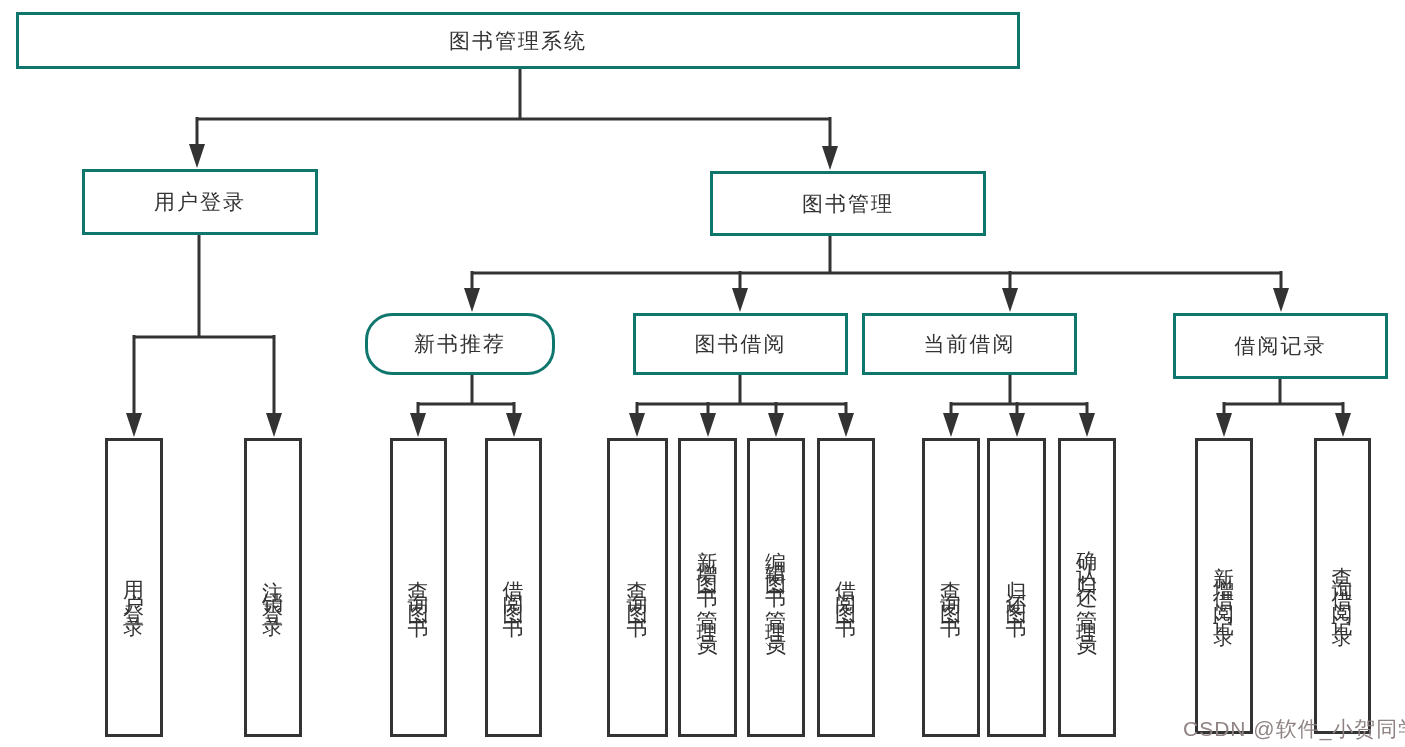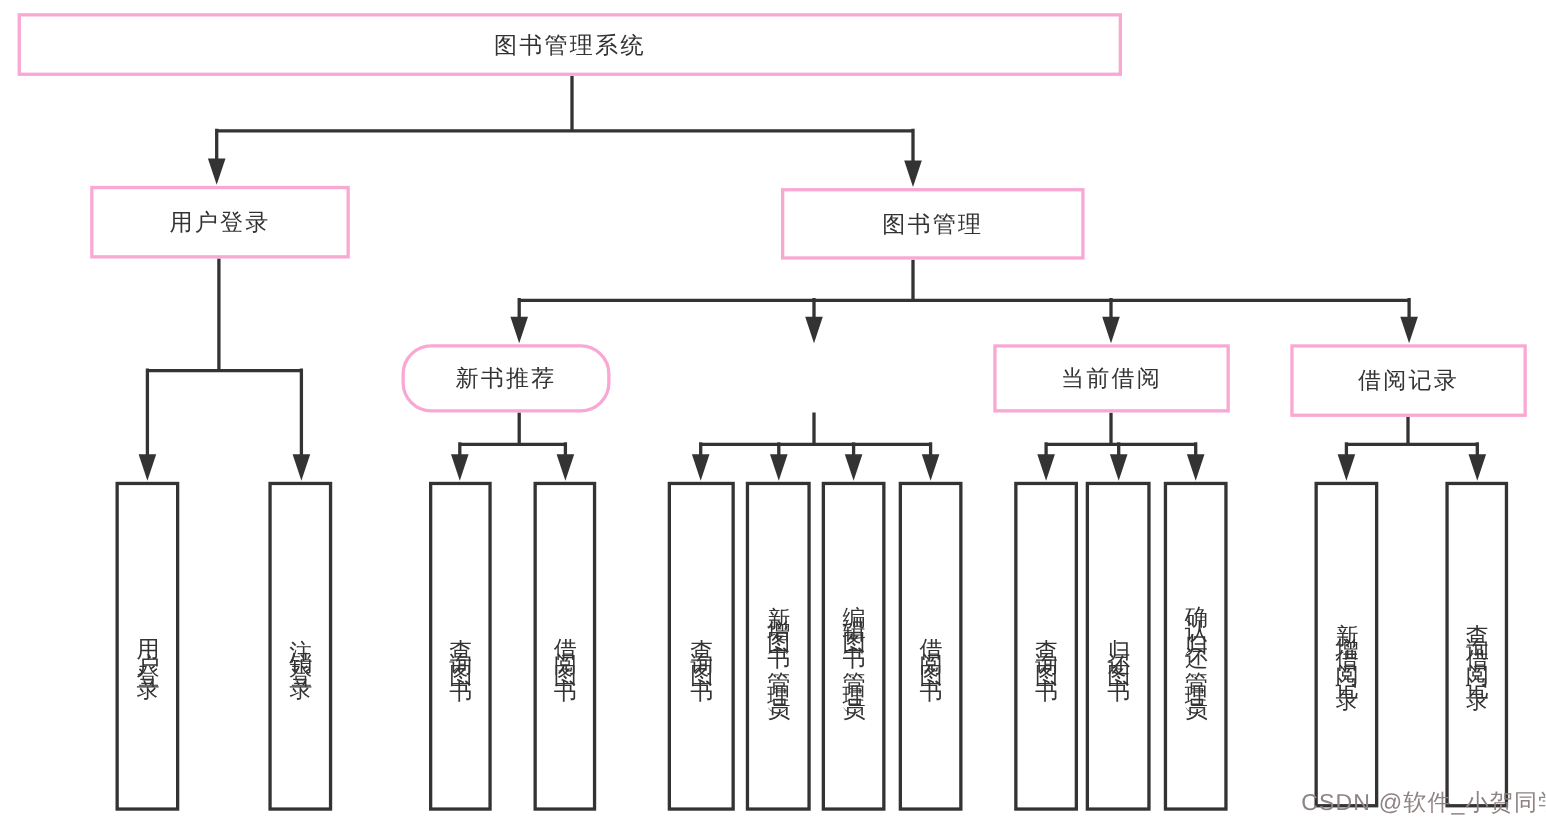--- a/index.html
+++ b/index.html
@@ -20,7 +20,7 @@
   .box {
     position: absolute;
     box-sizing: border-box;
-    border: 3px solid #f9a8d4;
+    border: 3px solid #0f766e;
     background: #ffffff;
     display: flex;
     align-items: center;

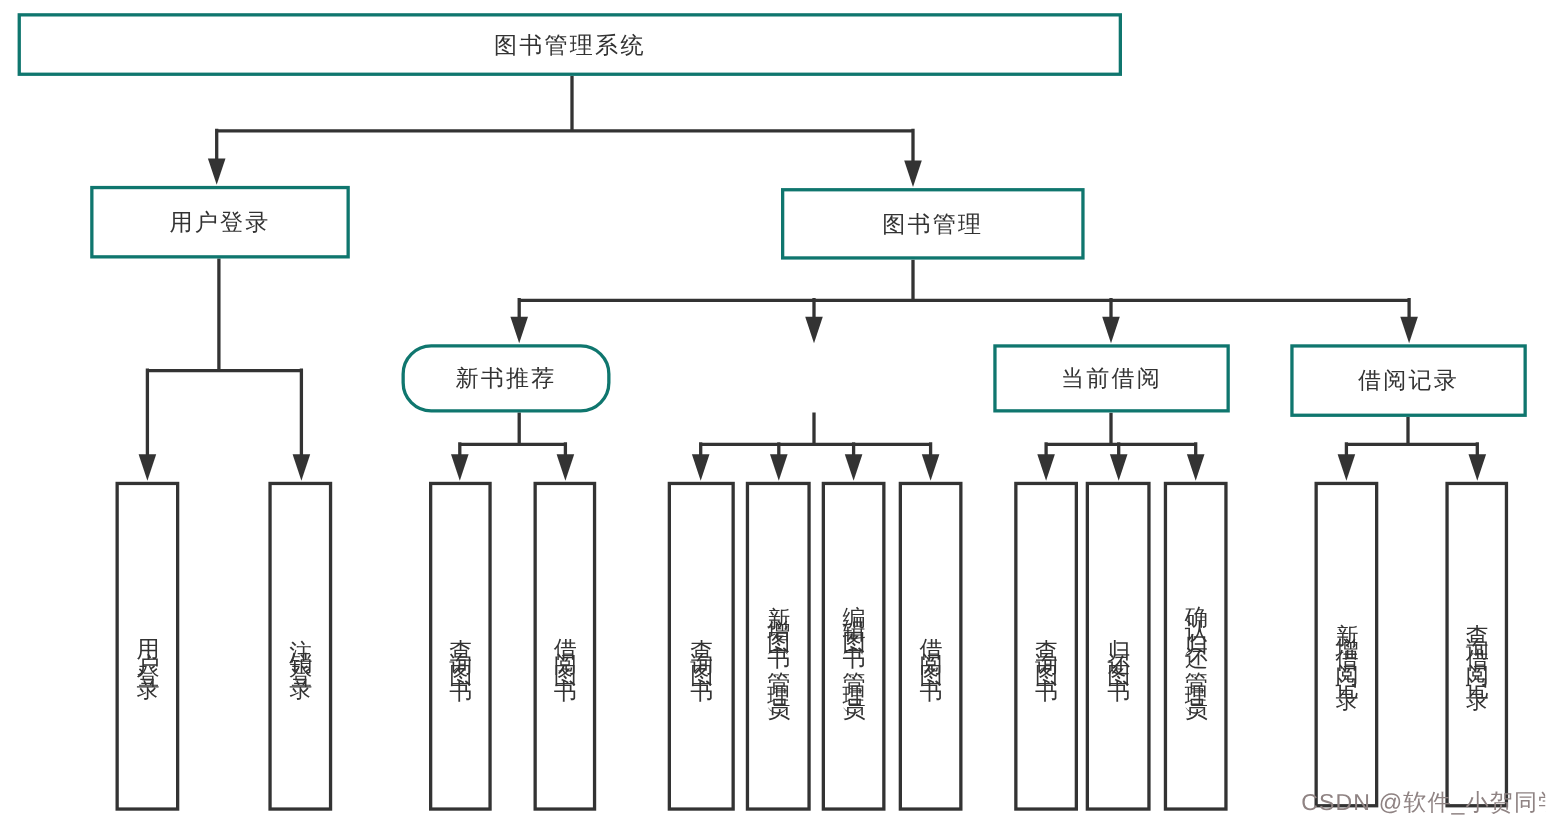--- a/index.html
+++ b/index.html
@@ -104,6 +104,7 @@
   <div class="box" style="left:710px; top:171px; width:276px; height:65px;">图书管理</div>
 
   <div class="box" style="left:365px; top:313px; width:190px; height:62px;border-radius:27px;">新书推荐</div>
+  <div class="box" style="left:633px; top:313px; width:215px; height:62px;">图书借阅</div>
   <div class="box" style="left:903px; top:313px; width:215px; height:62px;">当前借阅</div>
   <div class="box" style="left:1173px; top:313px; width:215px; height:66px;">借阅记录</div>
 

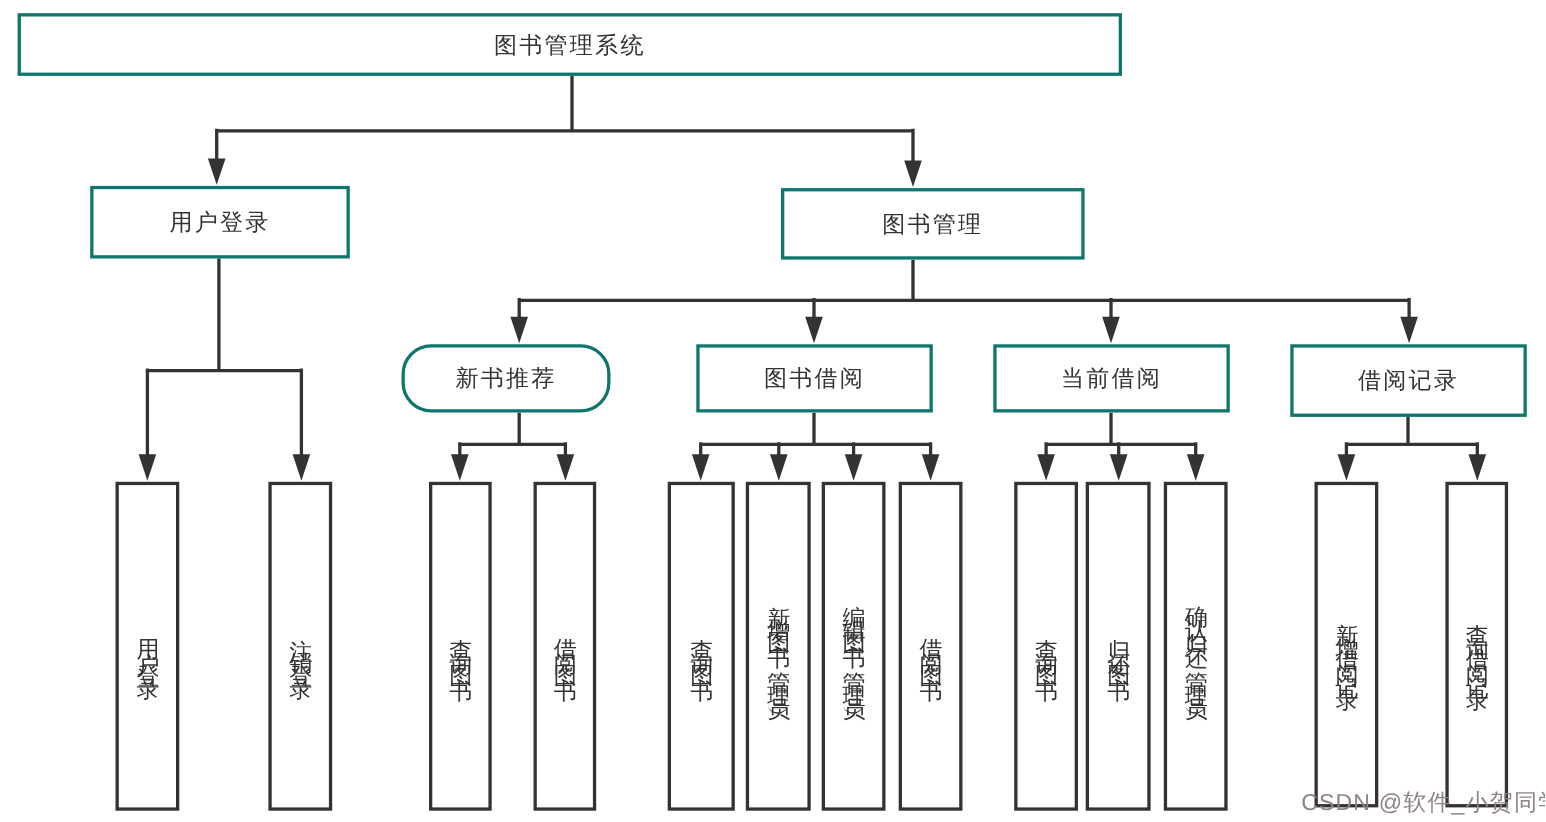--- a/index.html
+++ b/index.html
@@ -105,7 +105,7 @@
 
   <div class="box" style="left:365px; top:313px; width:190px; height:62px;border-radius:27px;">新书推荐</div>
   <div class="box" style="left:633px; top:313px; width:215px; height:62px;">图书借阅</div>
-  <div class="box" style="left:903px; top:313px; width:215px; height:62px;">当前借阅</div>
+  <div class="box" style="left:862px; top:313px; width:215px; height:62px;">当前借阅</div>
   <div class="box" style="left:1173px; top:313px; width:215px; height:66px;">借阅记录</div>
 
   <div class="vbox" style="left:105px; top:438px; width:58px; height:299px;">用户登录</div>

